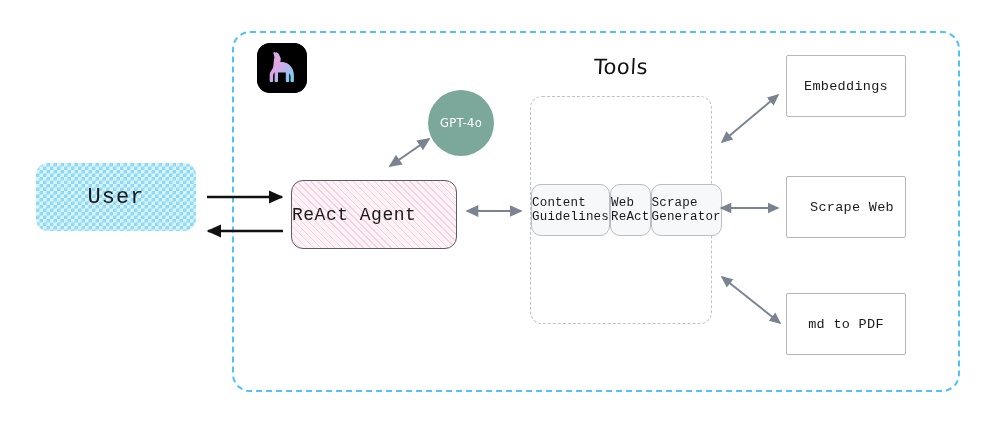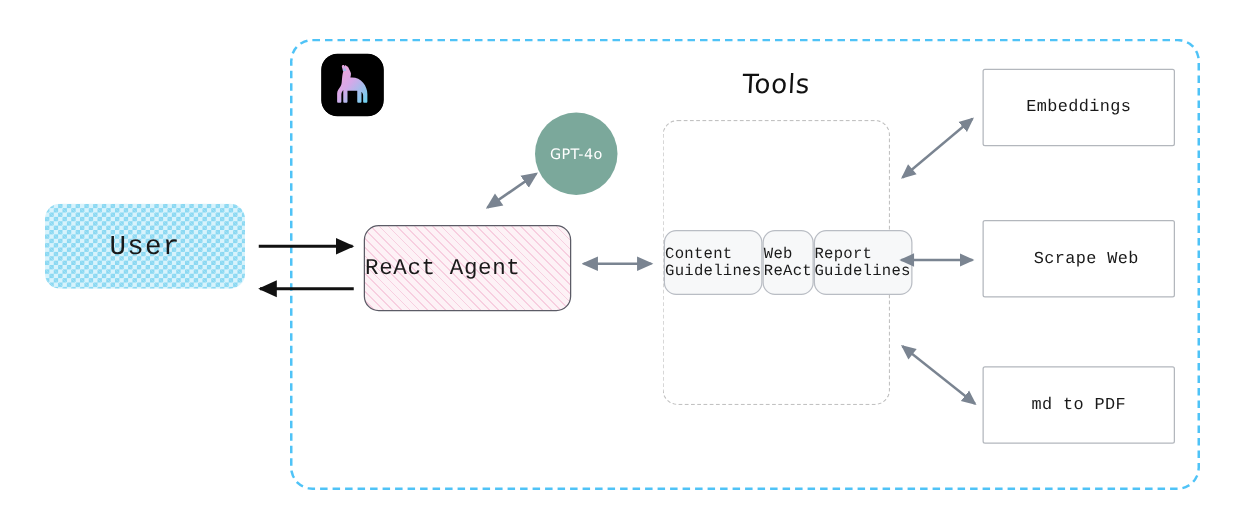--- a/index.html
+++ b/index.html
@@ -156,7 +156,7 @@
 
   
   .ext-box {
-    width: 154px;
+    width: 120px;
     height: 62px;
     border: 1.3px solid #b3b7bd;
     border-radius: 2px;

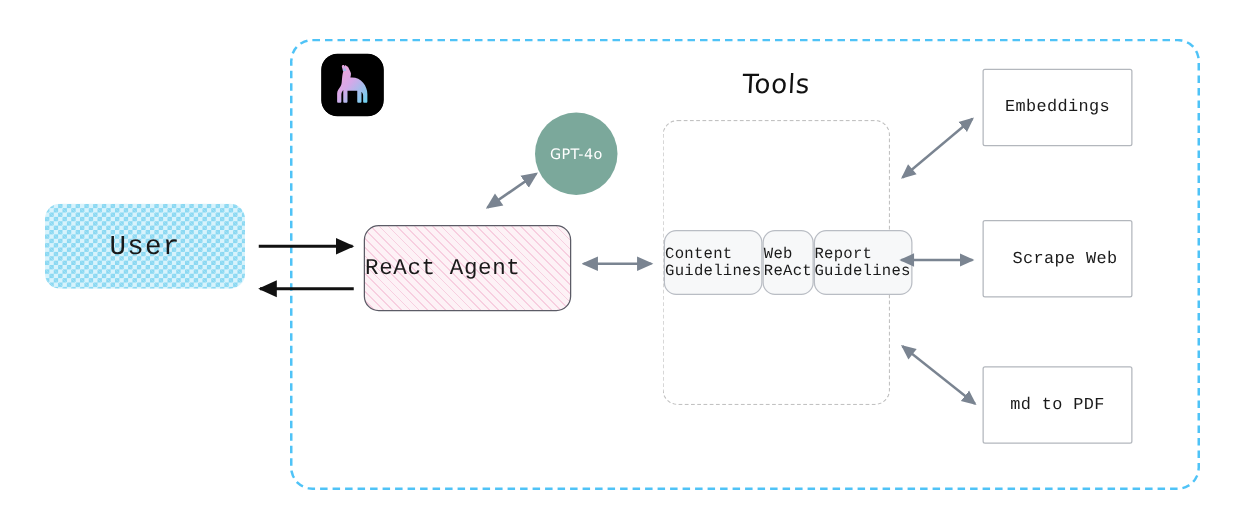--- a/index.html
+++ b/index.html
@@ -274,7 +274,7 @@
       <span class="label">Web ReAct</span>
     </div>
     <div class="tool-item">
-      <span class="label">Report Guidelines</span>
+      <span class="label">Scrape Generator</span>
     </div>
   </div>
 

